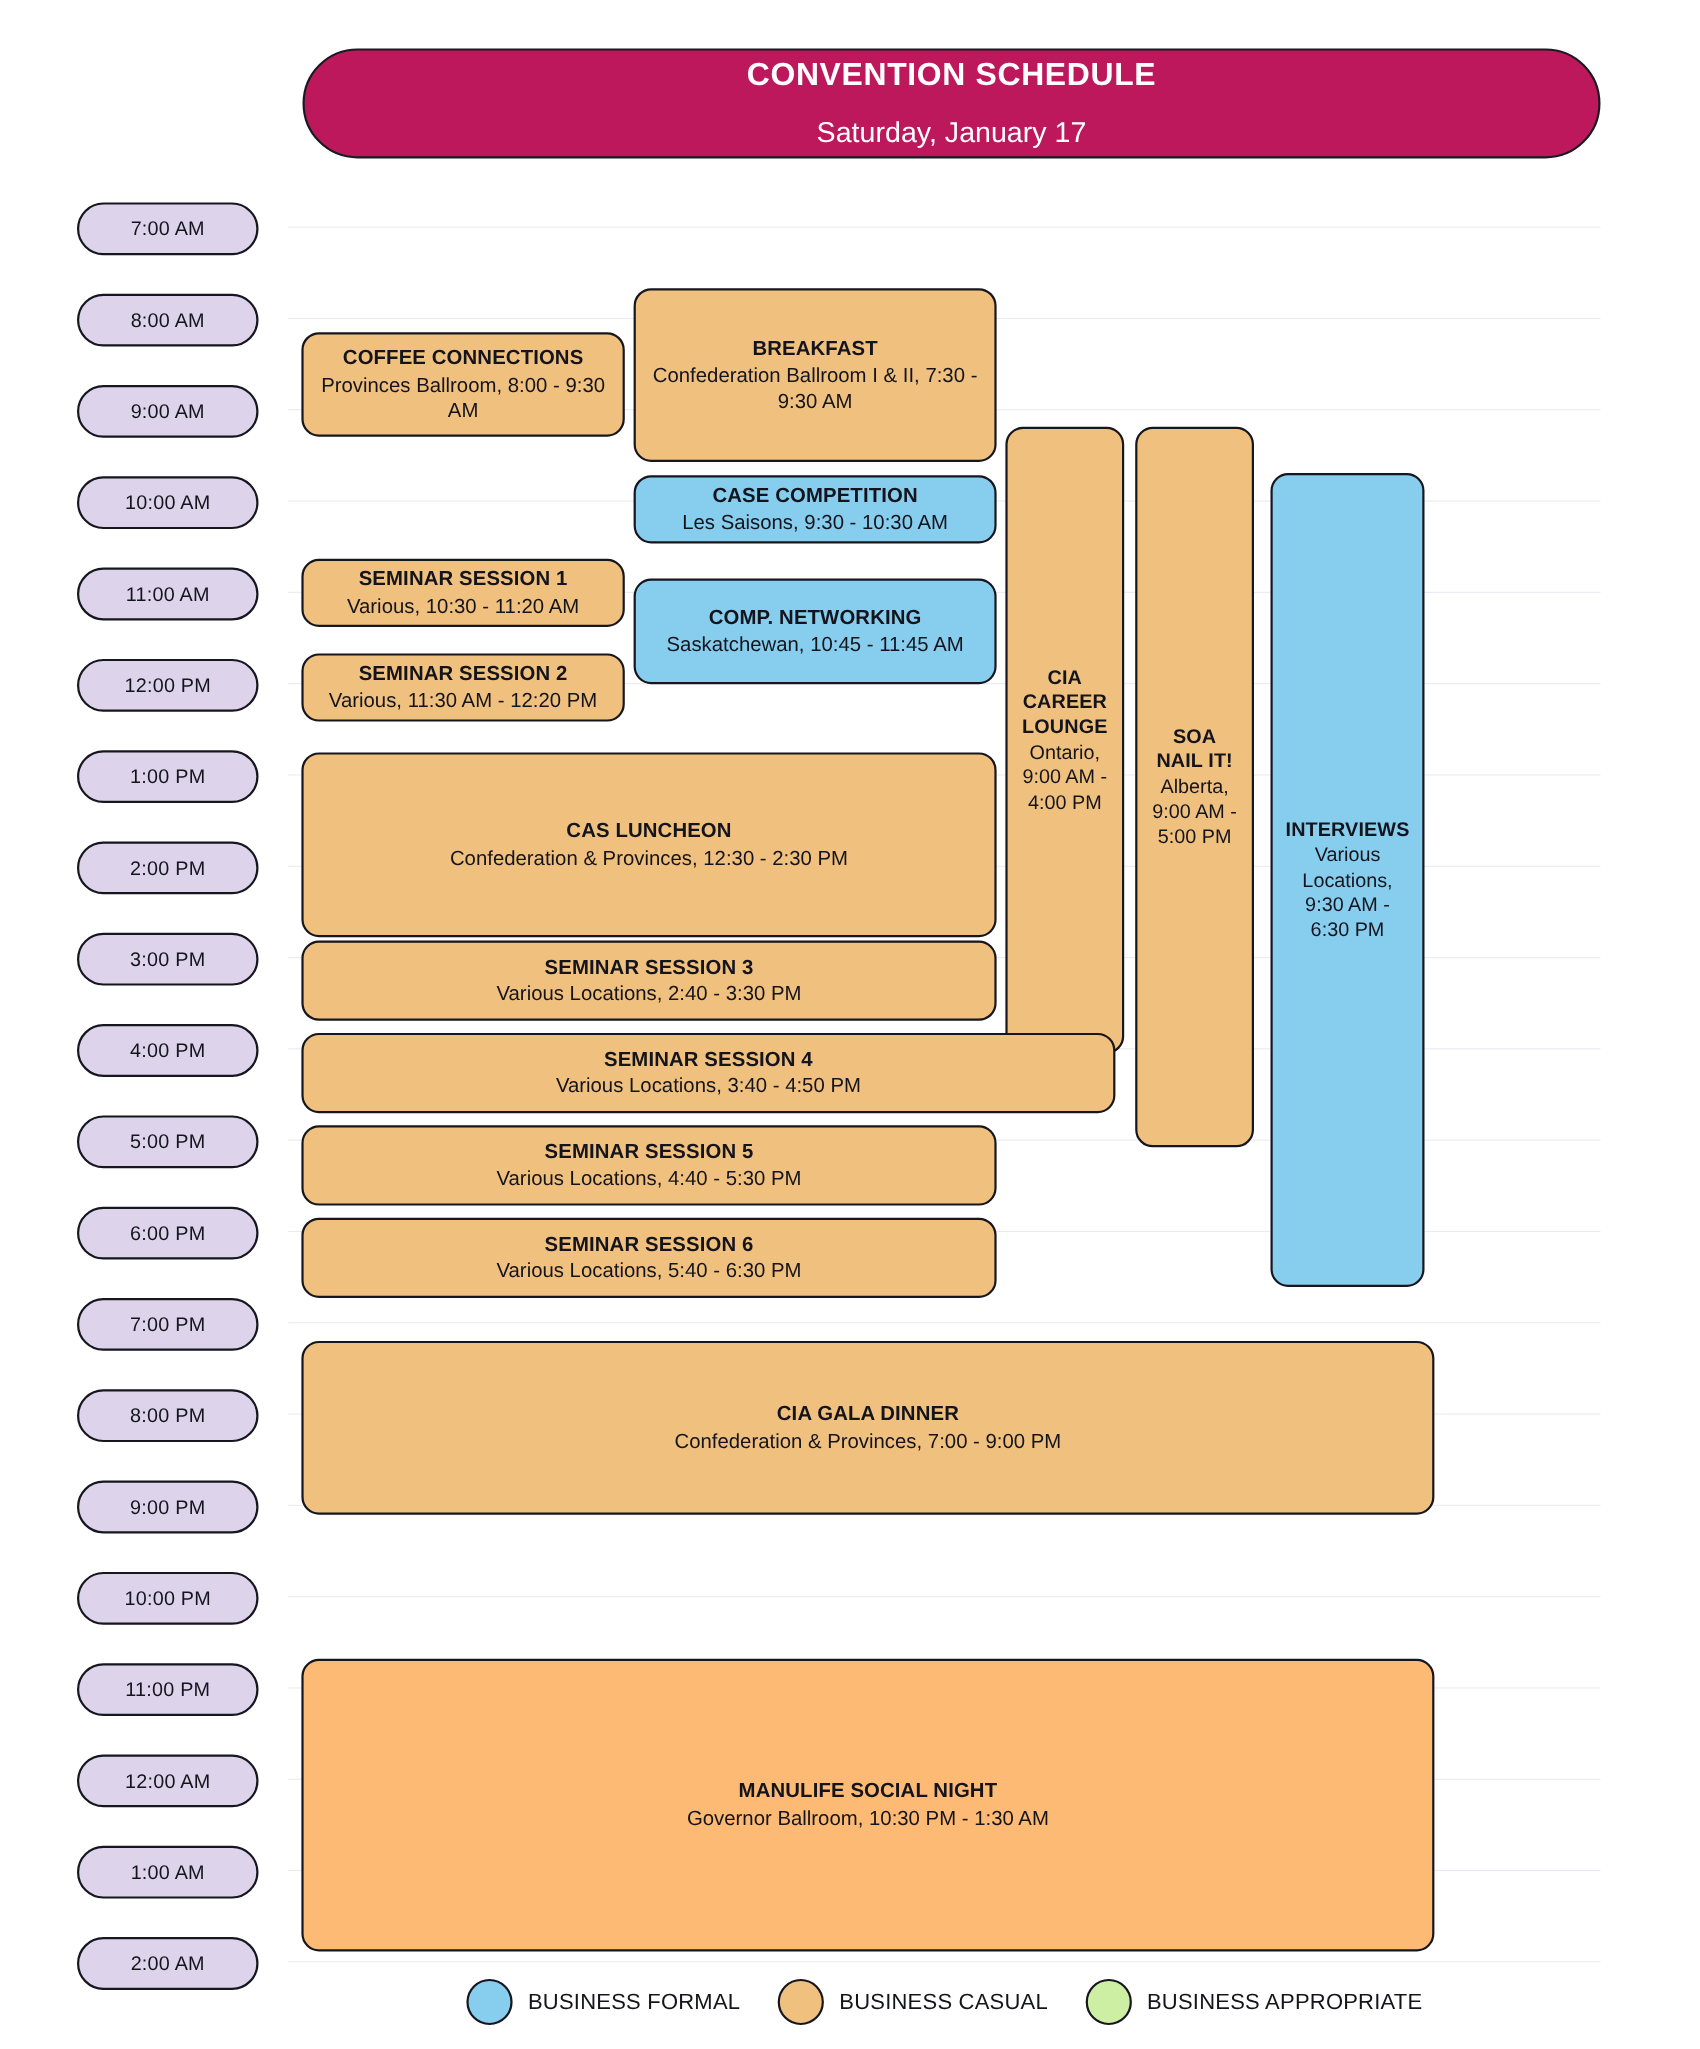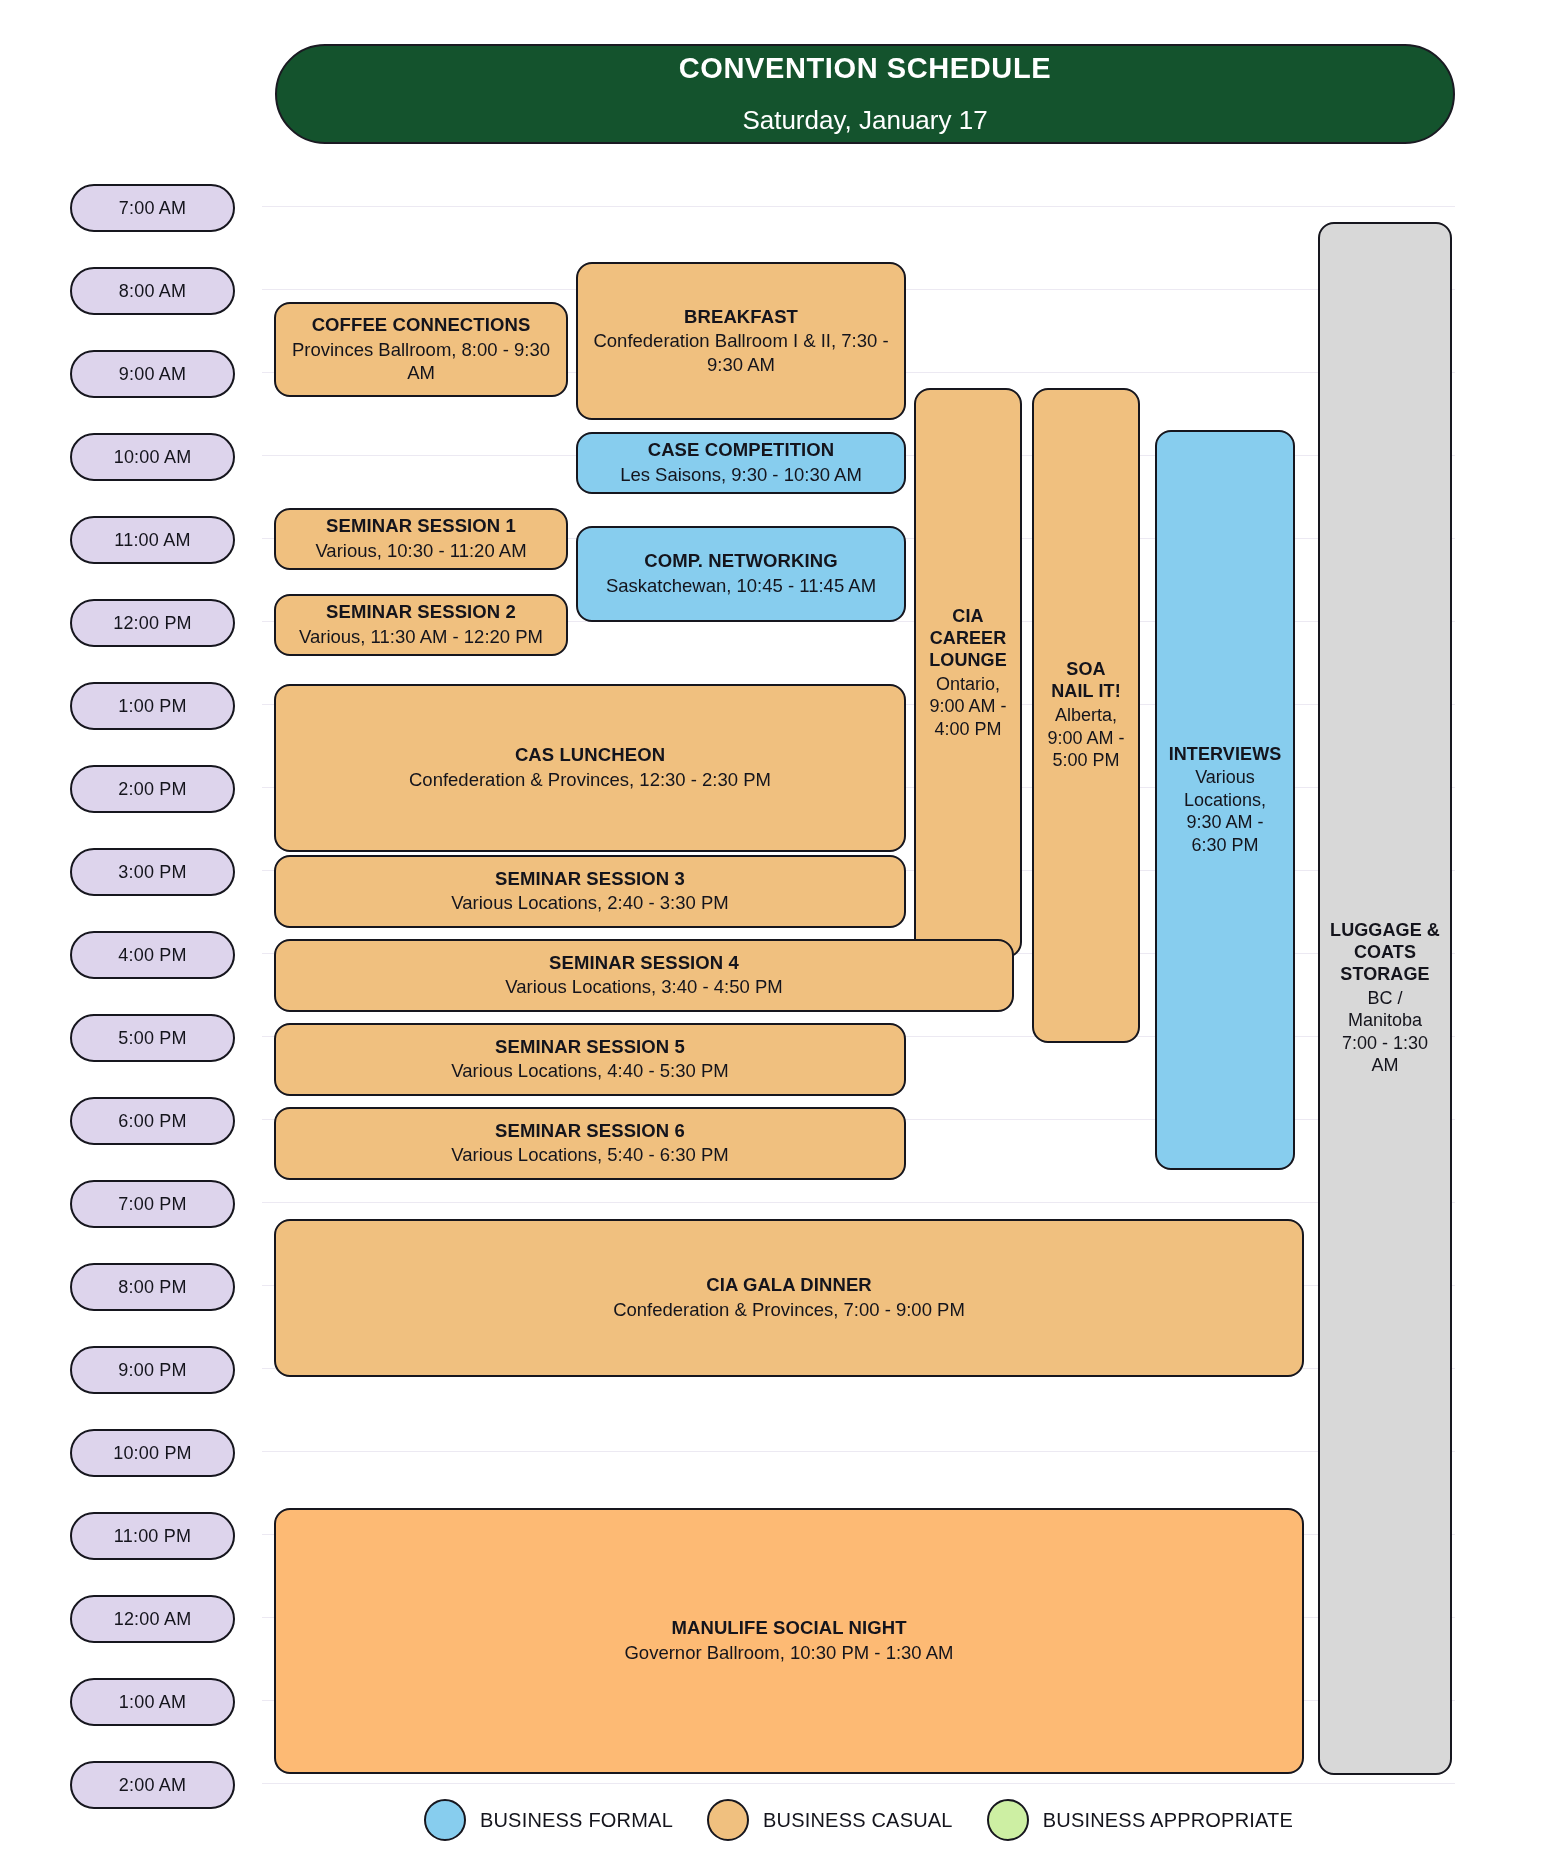--- a/index.html
+++ b/index.html
@@ -24,7 +24,7 @@
     top: 44px;
     width: 1180px;
     height: 100px;
-    background: #14532d;
+    background: #be185d;
     border: 2px solid #1a1a22;
     border-radius: 50px;
     color: #ffffff;

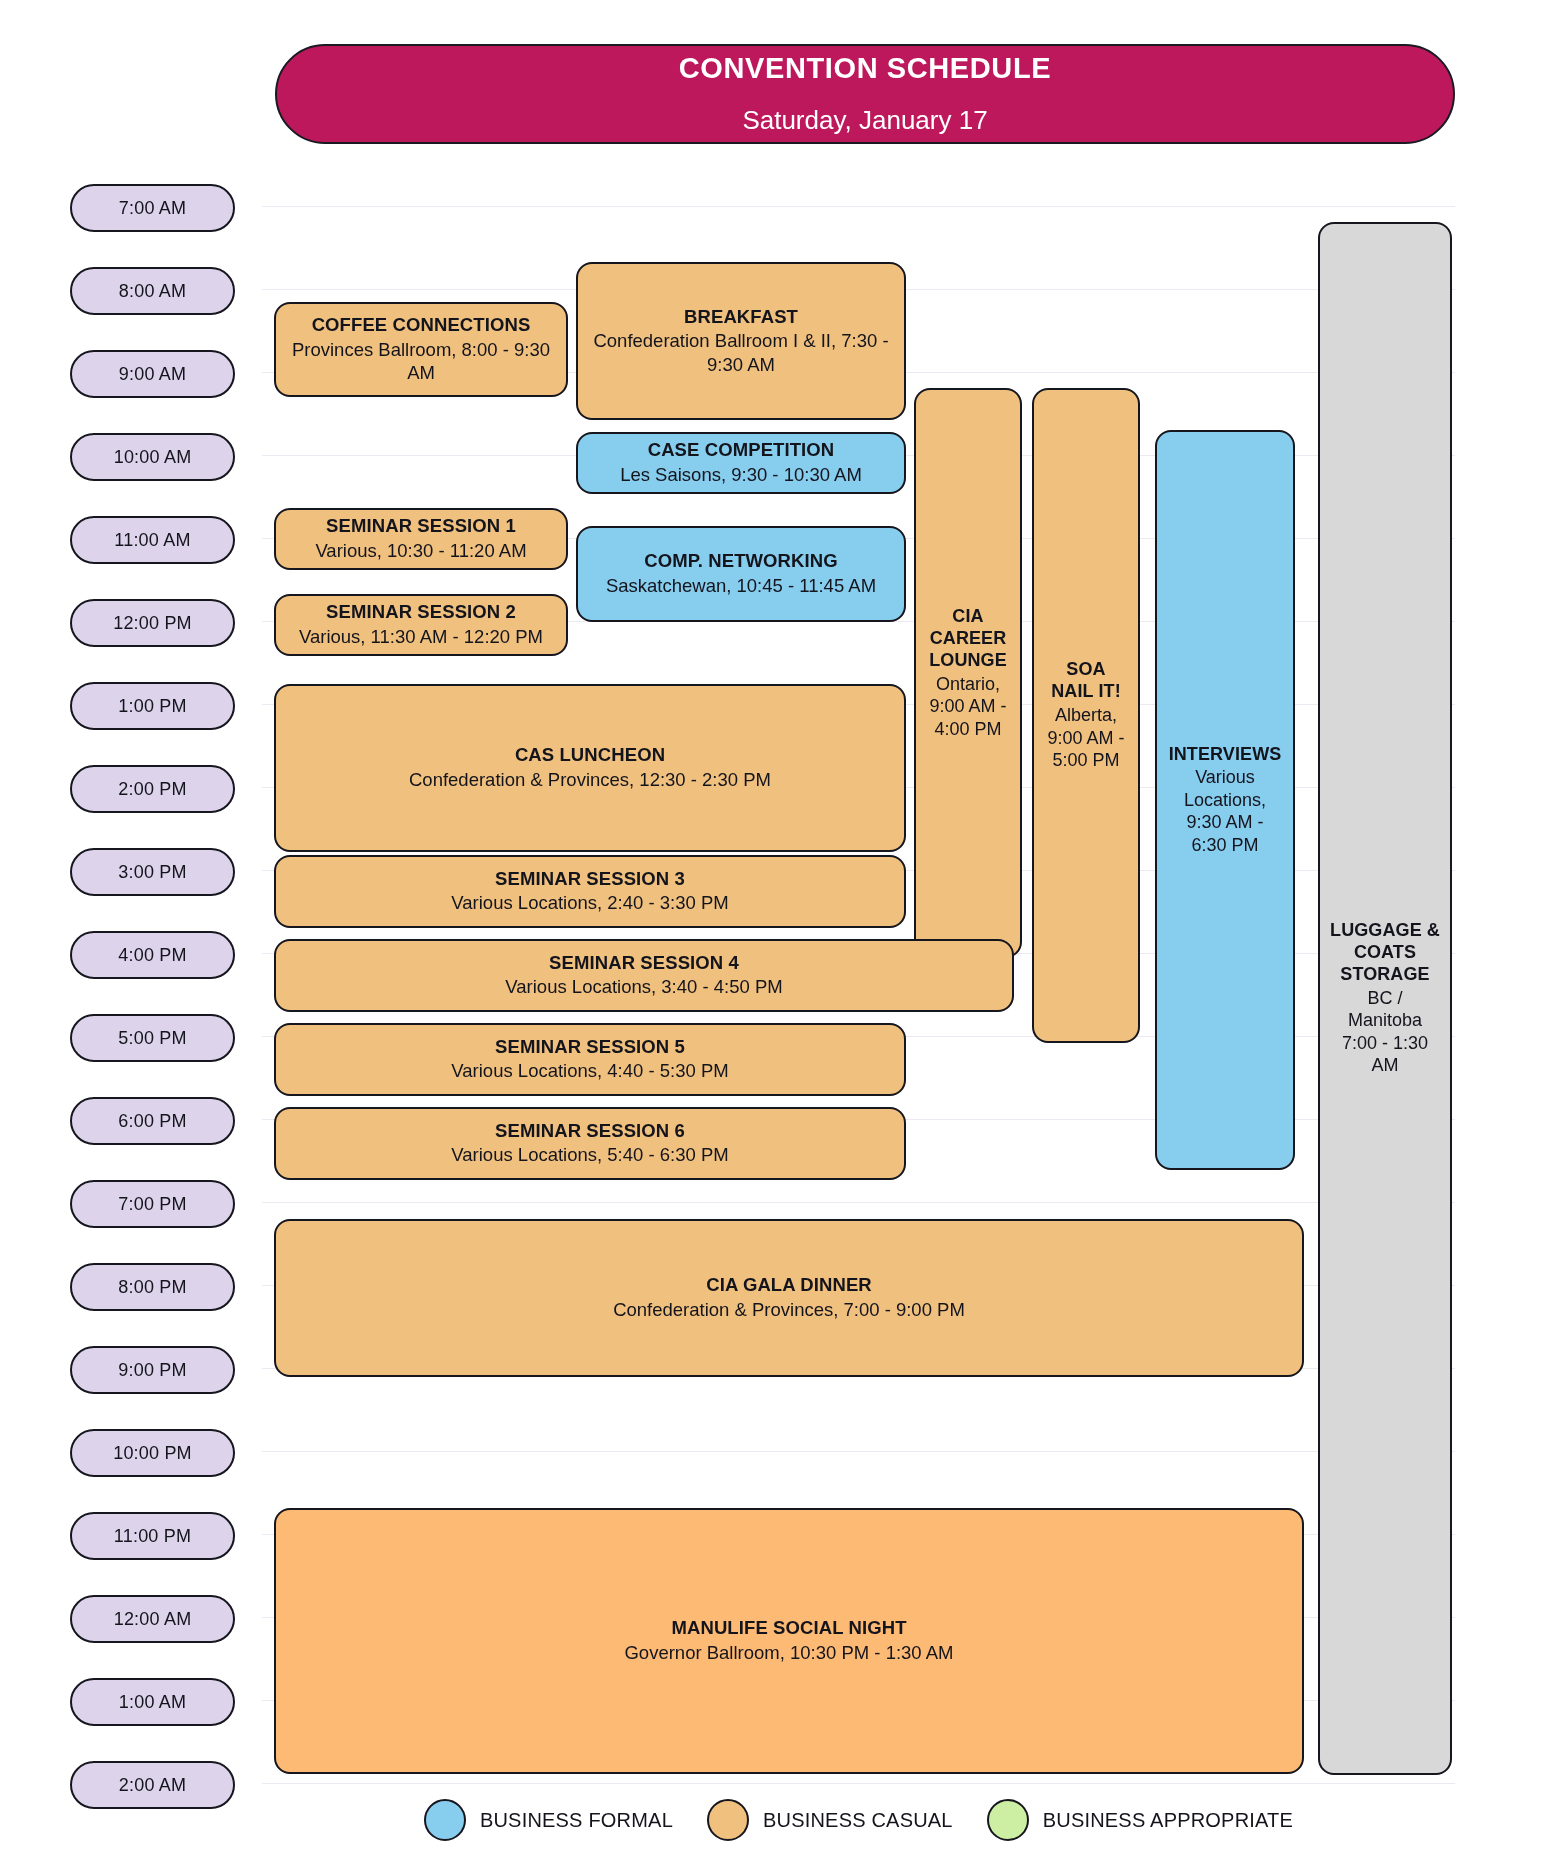--- a/index.html
+++ b/index.html
@@ -229,10 +229,6 @@
       <span>2:00 AM</span>
     </div>
 
-  <div class="event storage narrow" style="left:1318px; top:222px; width:134px; height:1553px;">
-    <div class="ev-title">LUGGAGE &amp; COATS STORAGE</div>
-    <div class="ev-sub">BC / Manitoba 7:00 - 1:30 AM</div>
-  </div>
 
   <div class="event casual" style="left:274px; top:302px; width:294px; height:95px;">
     <div class="ev-title">COFFEE CONNECTIONS</div>

